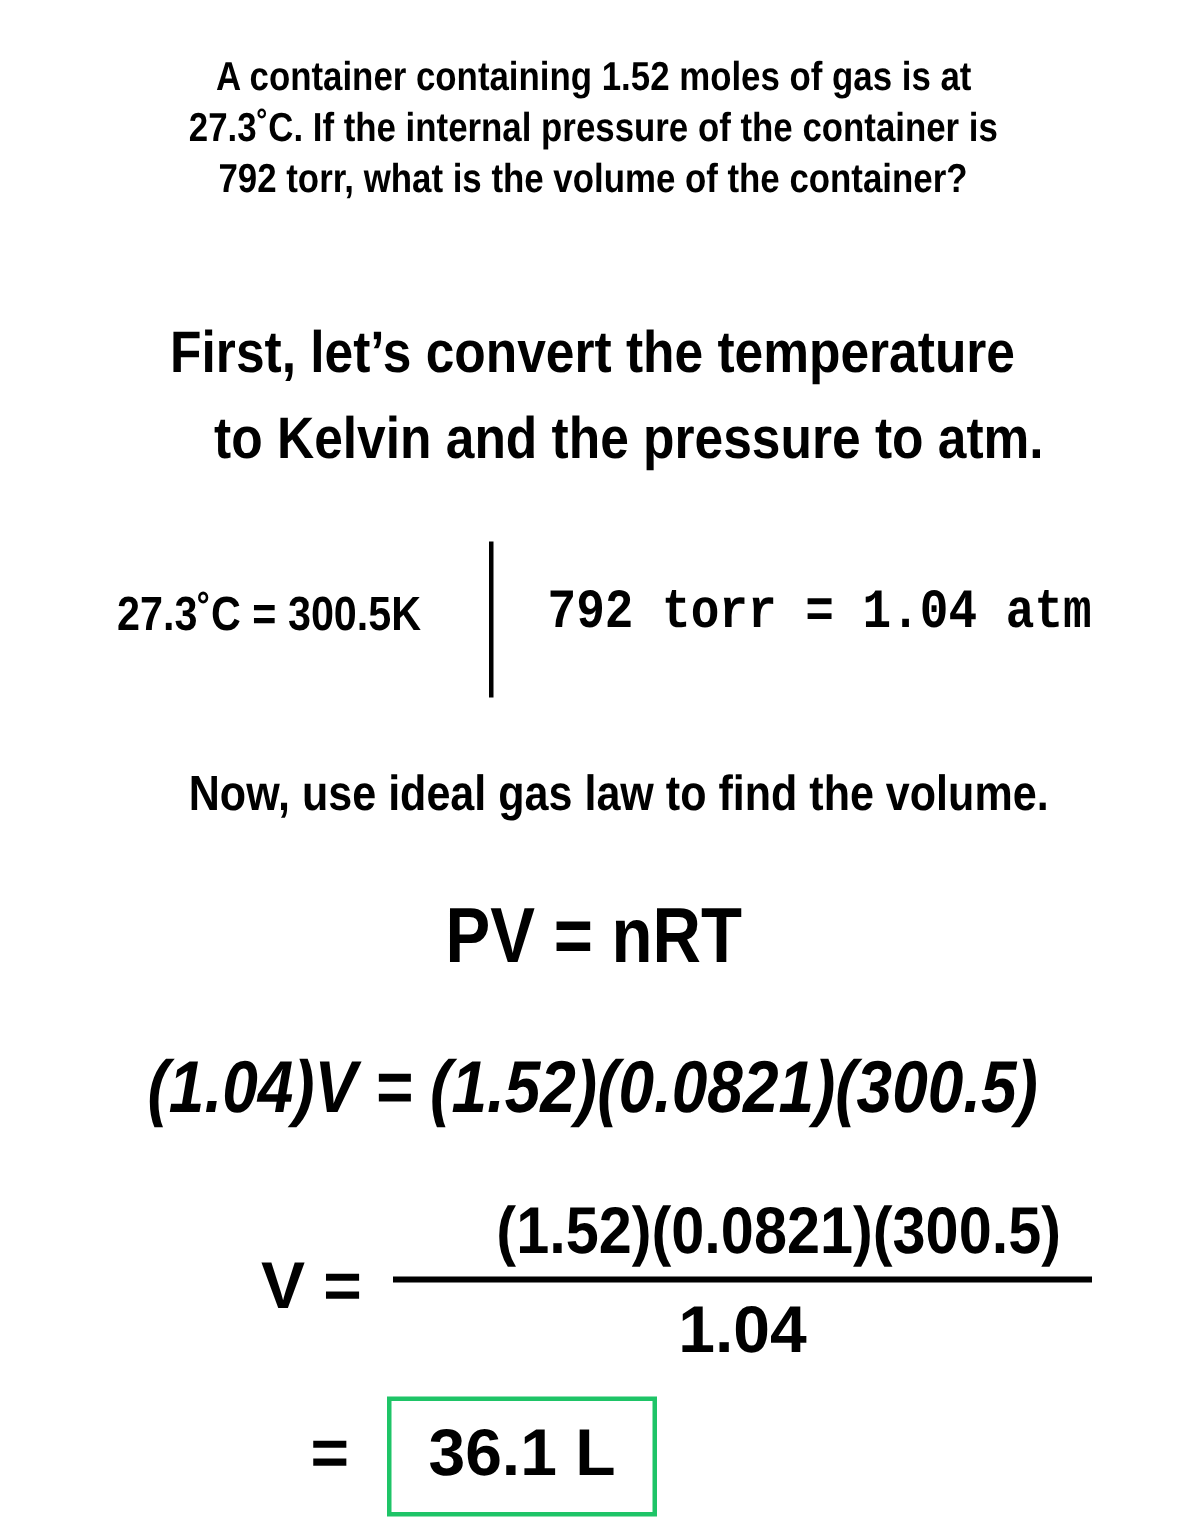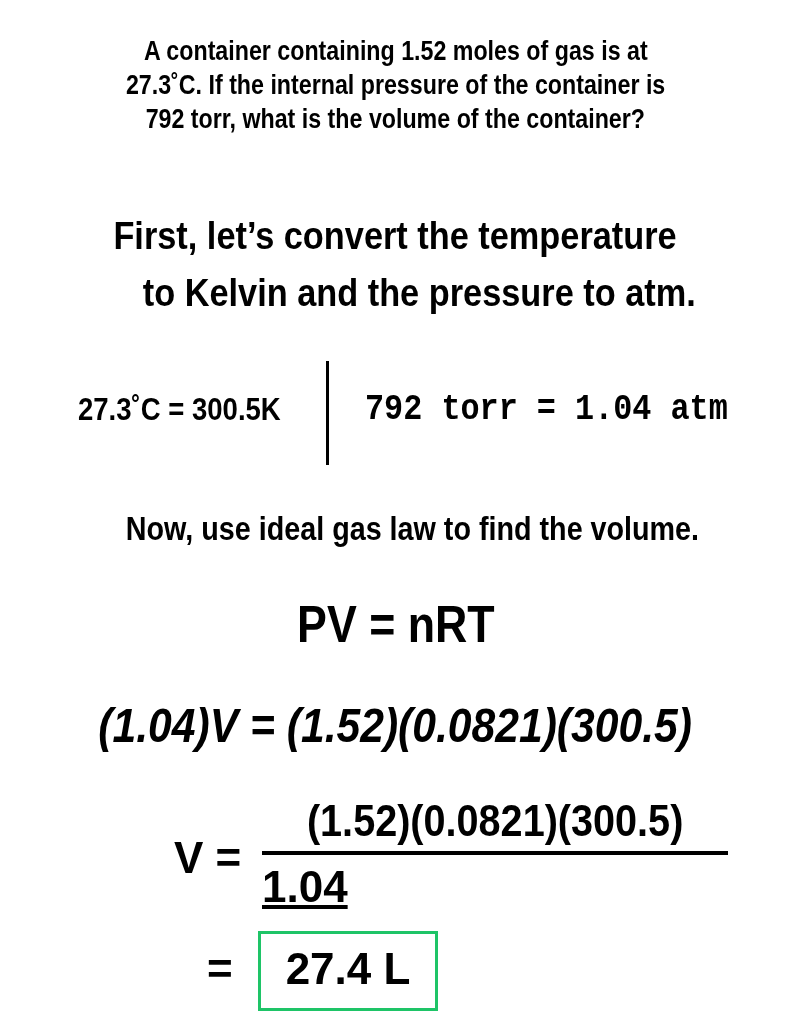--- a/index.html
+++ b/index.html
@@ -38,7 +38,7 @@
 <div class="line" style="top:697px; font-size:49px;font-style:italic;"><span class="cond" style="transform:scaleX(0.87);">(1.04)V = (1.52)(0.0821)(300.5)</span></div>
 
 <div class="abs" style="left:174px; top:833px; font-size:44px;"><span>V =</span></div>
-<div class="abs" style="left:262px; width:466px; top:796px; font-size:44px; text-align:center;"><span class="cond" style="transform:scaleX(0.9);">(1.52)(0.0821)(300.5)</span></div>
+<div class="abs" style="left:262px; width:466px; top:796px; font-size:44px; text-align:right;"><span class="cond" style="transform:scaleX(0.9);">(1.52)(0.0821)(300.5)</span></div>
 <div class="frac-bar"></div>
 <div class="abs" style="left:262px; width:466px; top:862px; font-size:44px; text-decoration:underline;"><span>1.04</span></div>
 

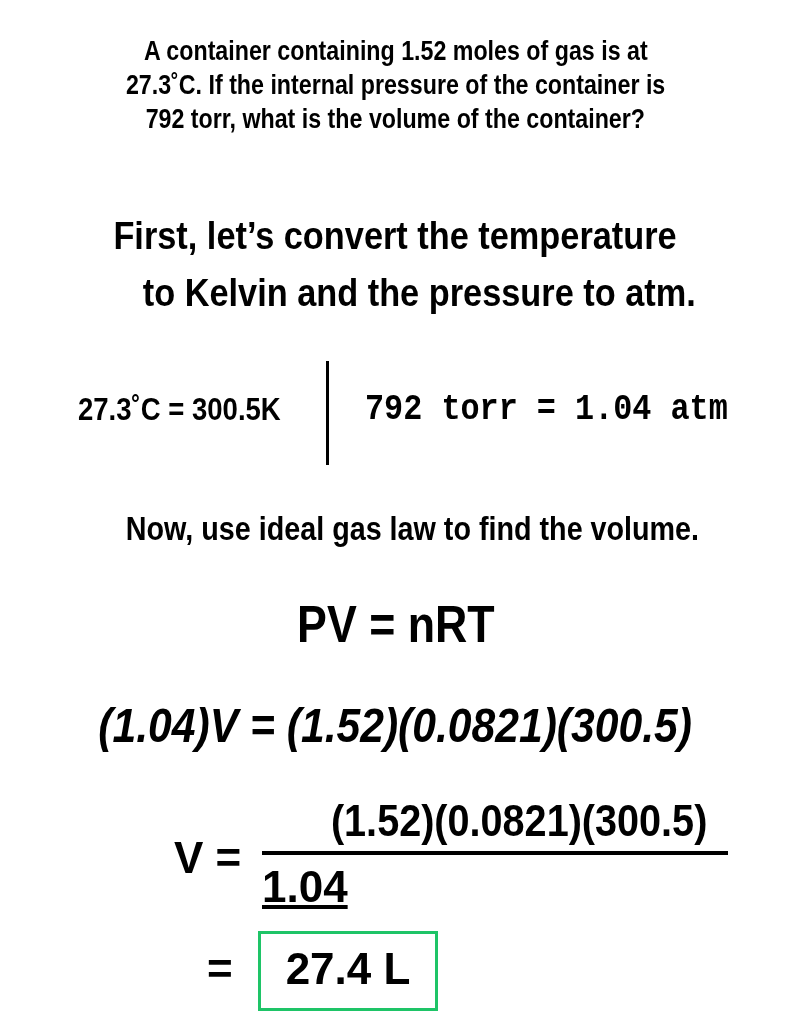--- a/index.html
+++ b/index.html
@@ -40,7 +40,7 @@
 <div class="abs" style="left:174px; top:833px; font-size:44px;"><span>V =</span></div>
 <div class="abs" style="left:262px; width:466px; top:796px; font-size:44px; text-align:right;"><span class="cond" style="transform:scaleX(0.9);">(1.52)(0.0821)(300.5)</span></div>
 <div class="frac-bar"></div>
-<div class="abs" style="left:262px; width:466px; top:862px; font-size:44px; text-decoration:underline;"><span>1.04</span></div>
+<div class="abs" style="left:262px; width:466px; top:862px; font-size:44px; text-align:center;"><span>1.04</span></div>
 
 <div class="abs" style="left:207px; top:944px; font-size:44px;"><span>=</span></div>
 <div class="answer-box"></div>

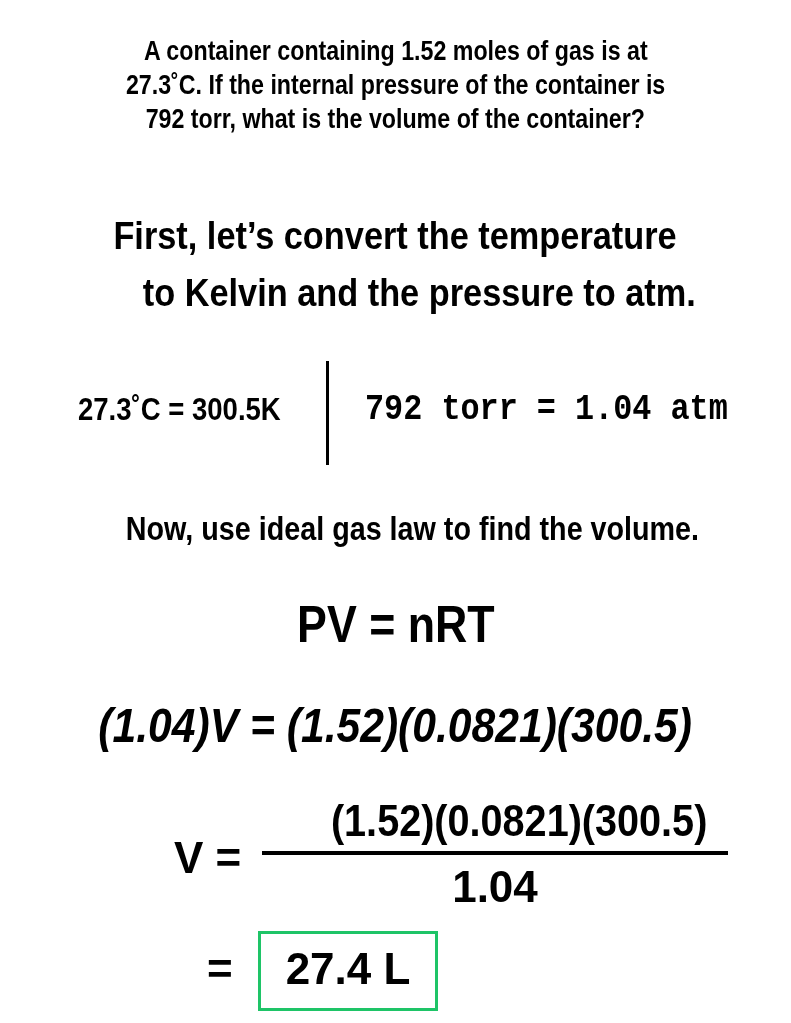--- a/index.html
+++ b/index.html
@@ -44,6 +44,6 @@
 
 <div class="abs" style="left:207px; top:944px; font-size:44px;"><span>=</span></div>
 <div class="answer-box"></div>
-<div class="abs" style="left:258px; width:180px; top:944px; font-size:44px; text-align:center;"><span>27.4 L</span></div>
+<div class="abs" style="left:258px; width:180px; top:944px; font-size:44px; text-align:center;"><span>36.1 L</span></div>
 
 </body></html>

